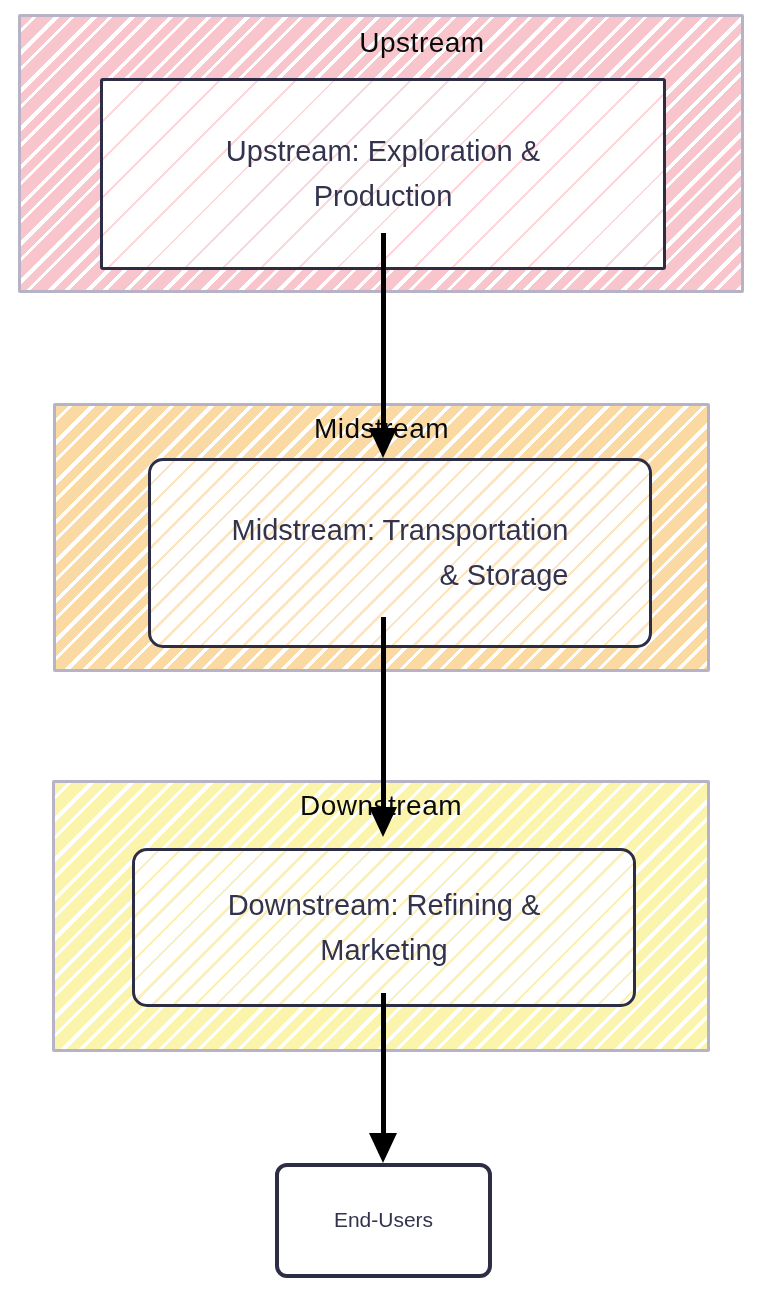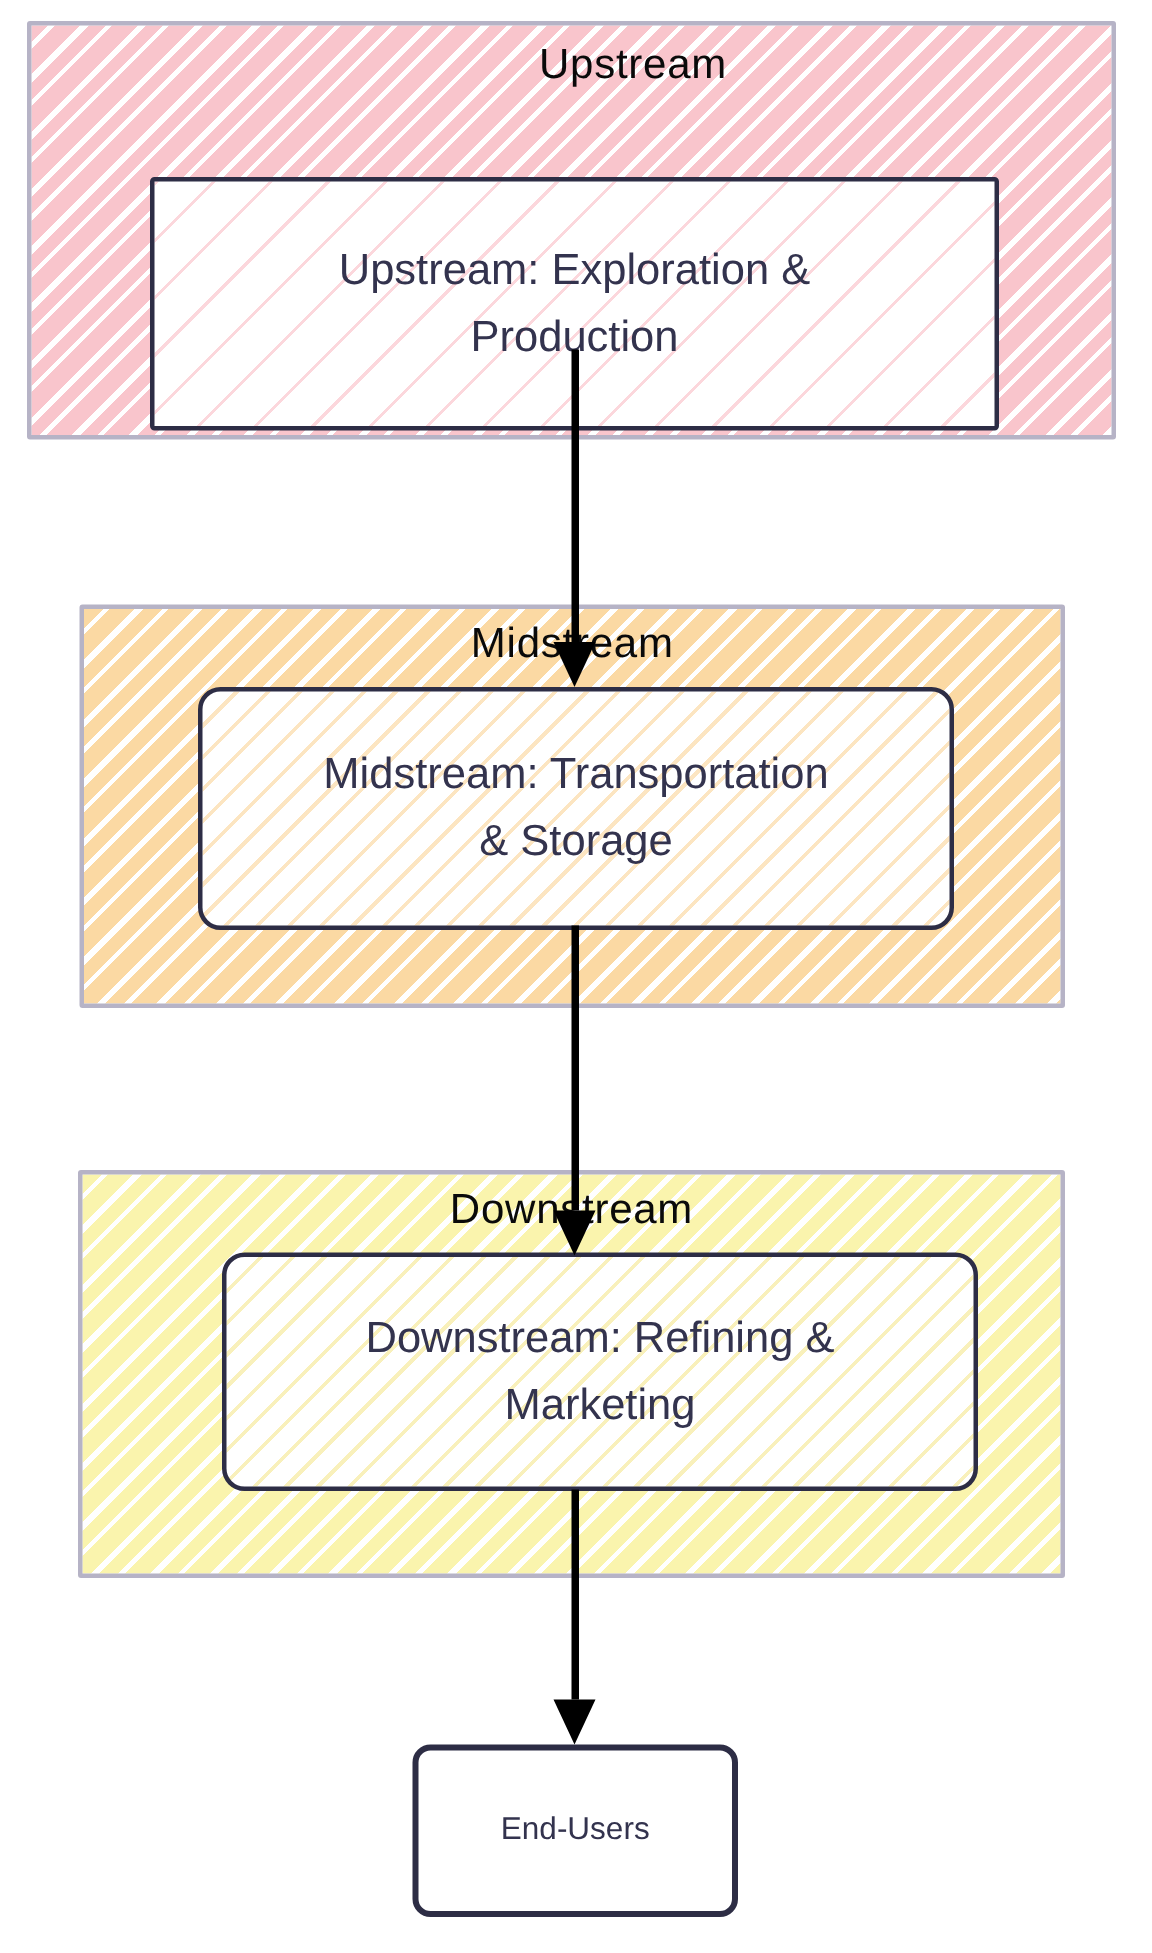--- a/index.html
+++ b/index.html
@@ -75,12 +75,11 @@
     background-color: #ffffff;
   }
   .node-upstream {
-    left: 79px; top: 61px; width: 566px; height: 169px;
+    left: 79px; top: 61px; width: 566px; height: 192px;
     border-radius: 3px;
     background-image: repeating-linear-gradient(135deg,
       rgba(247,150,163,0.38) 0px, rgba(247,150,163,0.38) 2px,
       transparent 2px, transparent 27px);
-    margin-top: 40px;
   }
   .node-midstream {
     left: 76px; top: 52px; width: 504px; height: 162px;

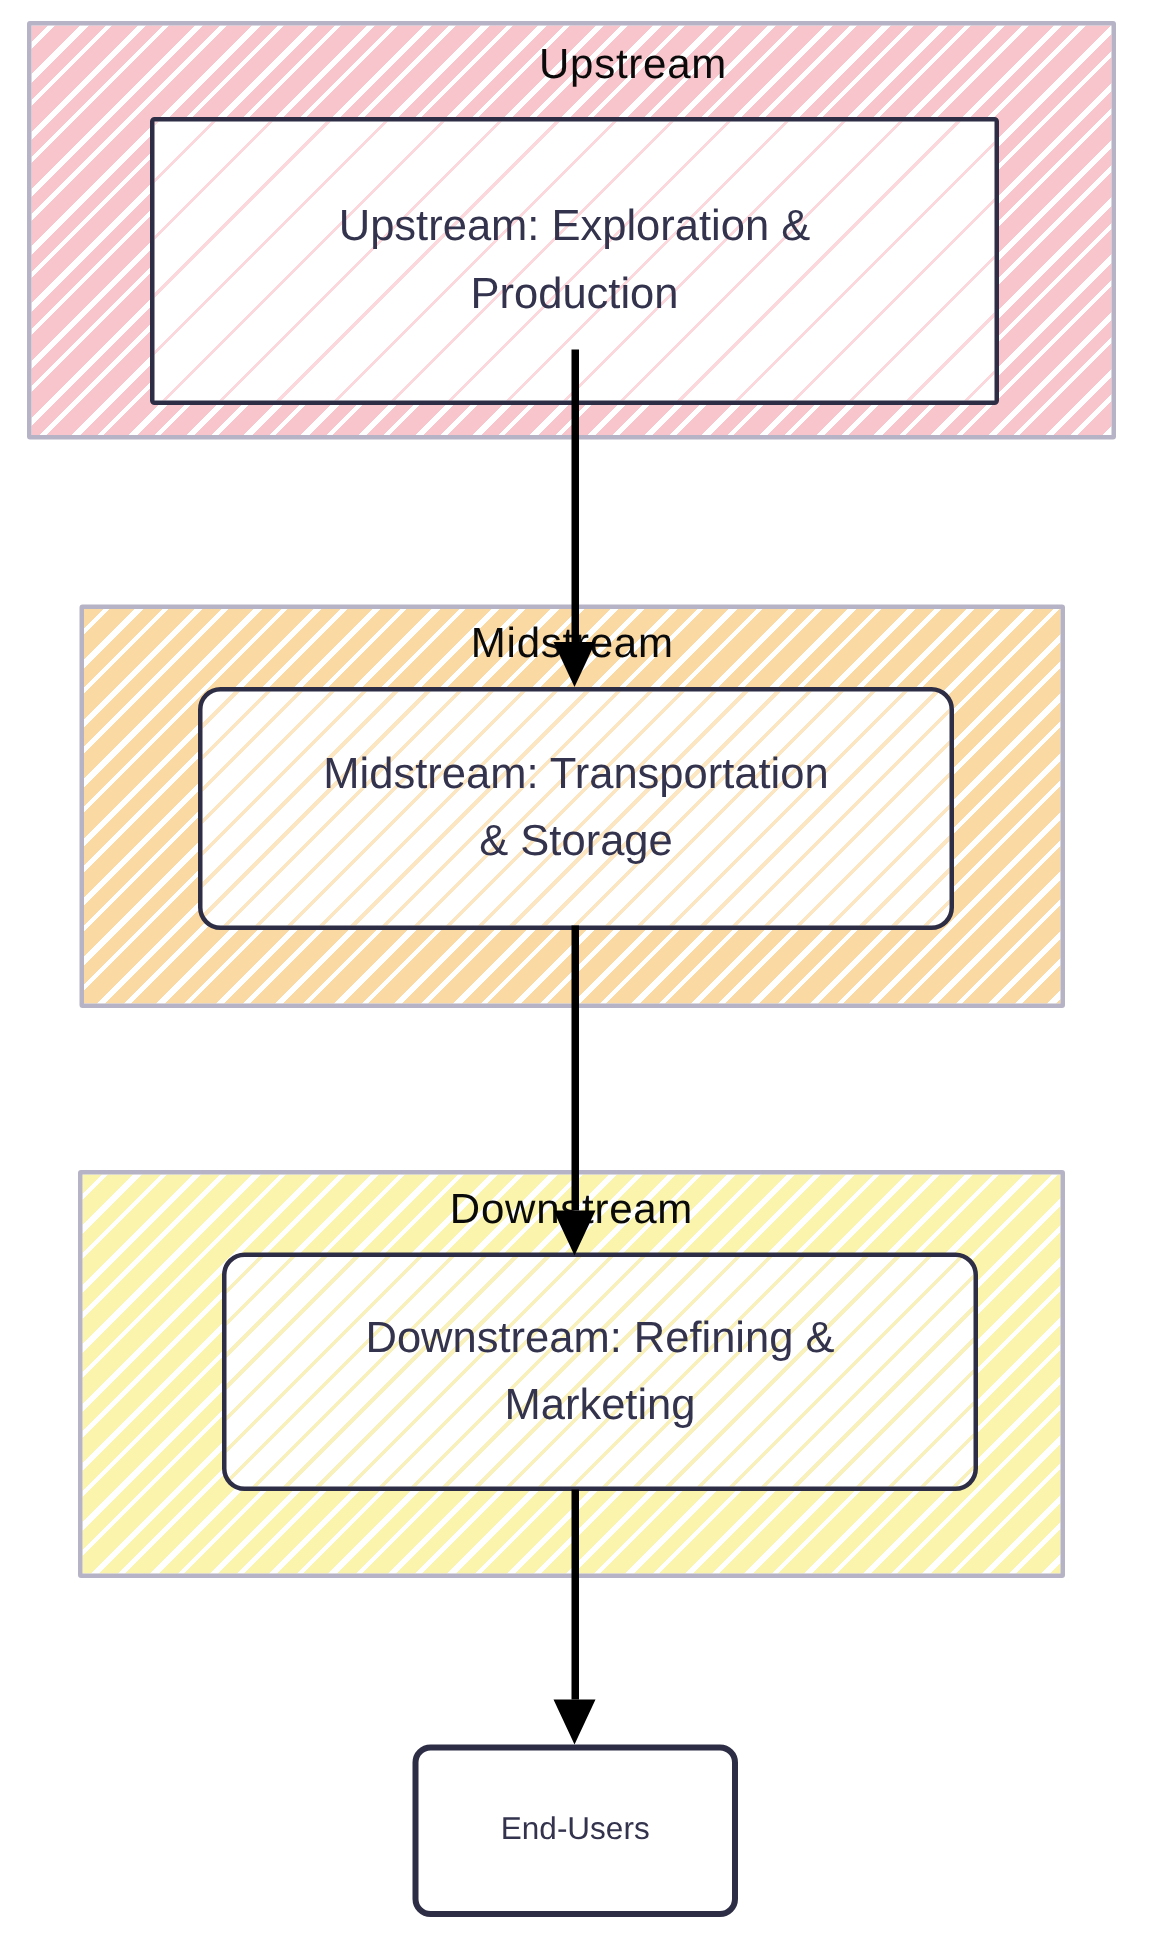--- a/index.html
+++ b/index.html
@@ -82,11 +82,12 @@
       transparent 2px, transparent 27px);
   }
   .node-midstream {
-    left: 76px; top: 52px; width: 504px; height: 162px;
+    left: 92px; top: 52px; width: 504px; height: 190px;
     border-radius: 15px;
     background-image: repeating-linear-gradient(135deg,
       rgba(249,198,118,0.45) 0px, rgba(249,198,118,0.45) 2.5px,
       transparent 2.5px, transparent 15px);
+    text-align: right;
   }
   .node-downstream {
     left: 77px; top: 52px; width: 504px; height: 159px;

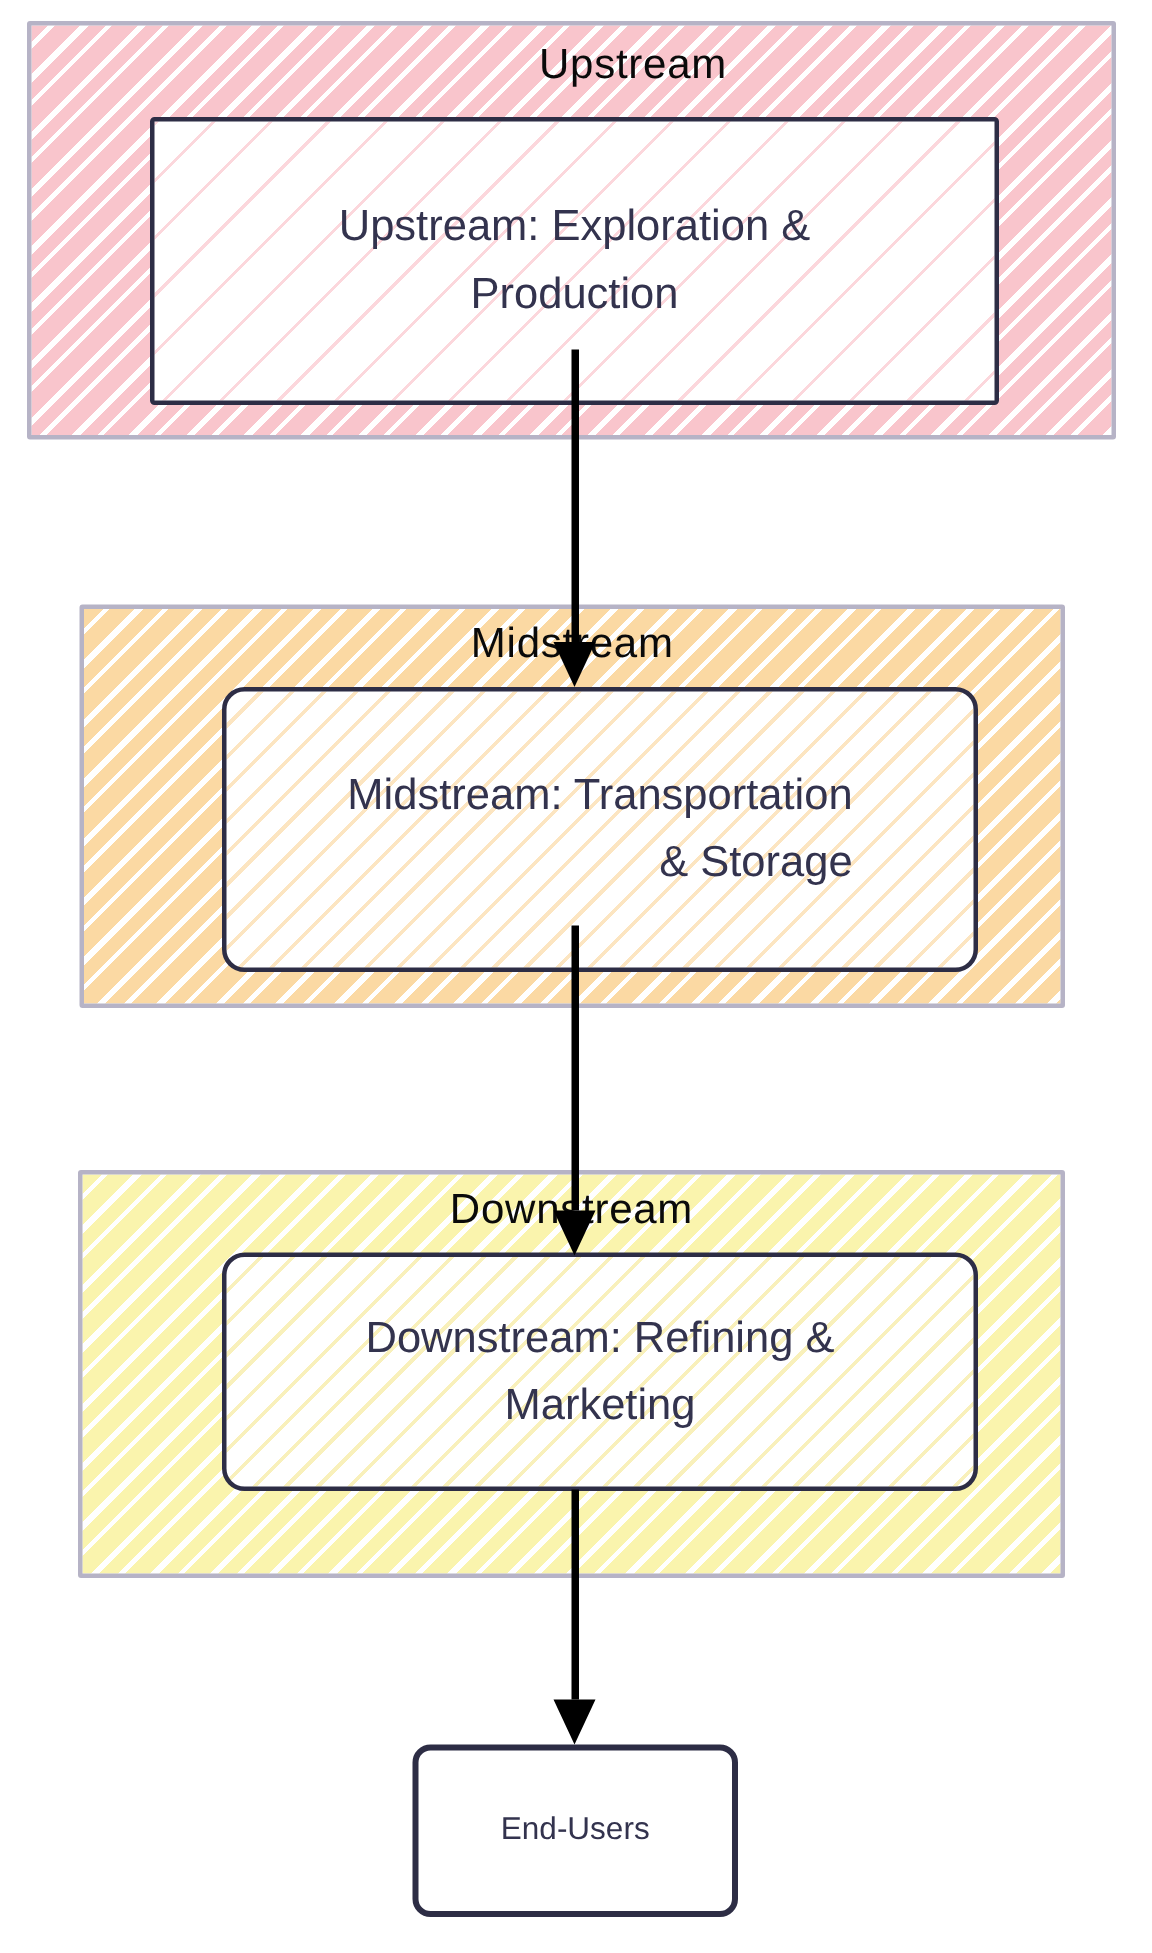--- a/index.html
+++ b/index.html
@@ -90,12 +90,11 @@
     text-align: right;
   }
   .node-downstream {
-    left: 77px; top: 52px; width: 504px; height: 159px;
+    left: 77px; top: 65px; width: 504px; height: 159px;
     border-radius: 15px;
     background-image: repeating-linear-gradient(135deg,
       rgba(243,226,120,0.5) 0px, rgba(243,226,120,0.5) 2.5px,
       transparent 2.5px, transparent 15px);
-    margin-left: 16px;
   }
   .node-end {
     left: 275px; top: 1163px; width: 217px; height: 115px;

